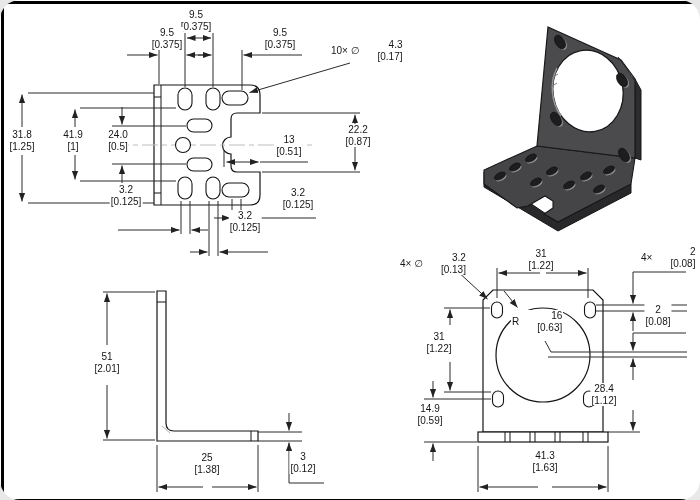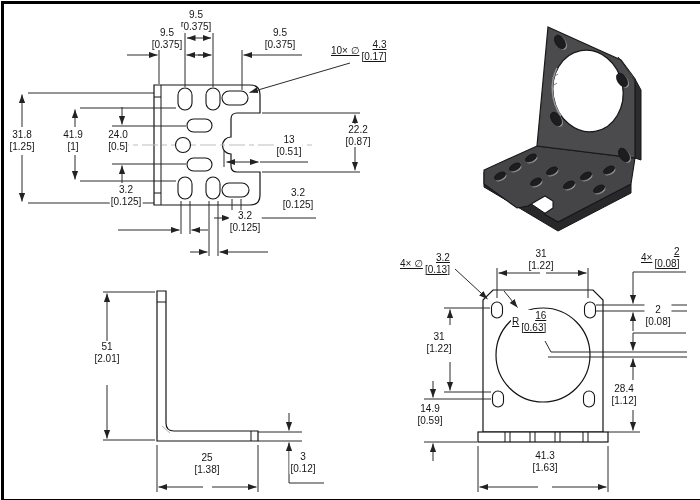--- a/index.html
+++ b/index.html
@@ -4,7 +4,7 @@
 <style>
   html,body{margin:0;padding:0;background:#e8e8e8;}
   #canvas{position:relative;width:700px;height:500px;background:#fff;overflow:hidden;
-          font-family:"Liberation Sans","DejaVu Sans",sans-serif;}
+          font-family:"Liberation Sans","DejaVu Sans",sans-serif;border-radius:20px;}
   #frame{position:absolute;left:1px;top:1px;width:696px;height:495px;
          border:3px solid #000;border-bottom:8px solid #000;pointer-events:none;z-index:5;}
   svg{position:absolute;left:0;top:0;z-index:1;}

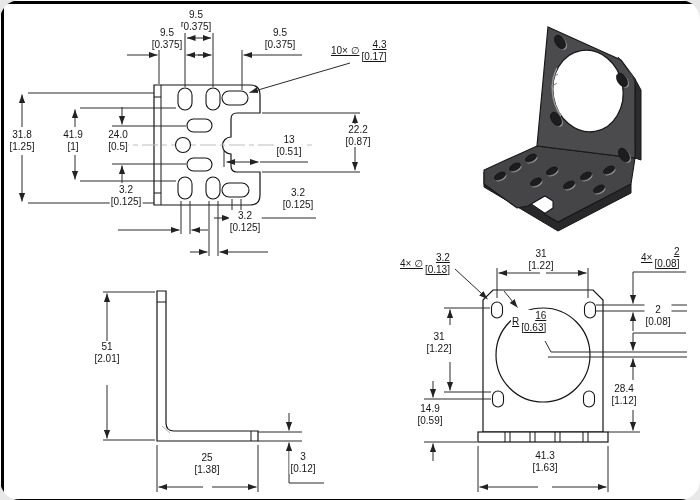--- a/index.html
+++ b/index.html
@@ -11,7 +11,7 @@
   .dim{position:absolute;z-index:3;background:#fff;color:#151515;font-size:10px;
        line-height:11.5px;text-align:center;white-space:nowrap;padding:0 1px;}
   .dim.center{transform:translateX(-50%);}
-  .dim.callout{display:flex;align-items:center;gap:2px;text-decoration:underline;}
+  .dim.callout{display:flex;align-items:center;gap:18px;}
   .dim .stack{display:inline-block;text-align:right;}
   .dim .mm,.dim .in{display:block;}
   .pfx{display:inline-block;}

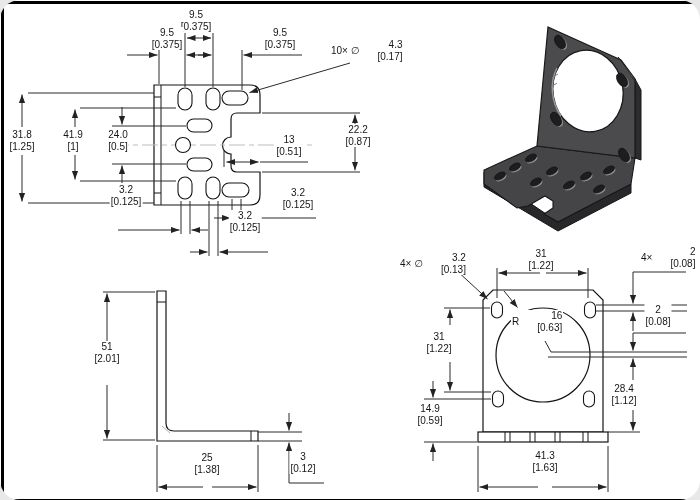--- a/index.html
+++ b/index.html
@@ -257,7 +257,7 @@
       <span class="mm">3.2</span>
       <span class="in">[0.125]</span>
     </div>
-<div class="dim center" style="left:107px;top:341px">
+<div class="dim center" style="left:107px;top:351px">
       <span class="mm">51</span>
       <span class="in">[2.01]</span>
     </div>

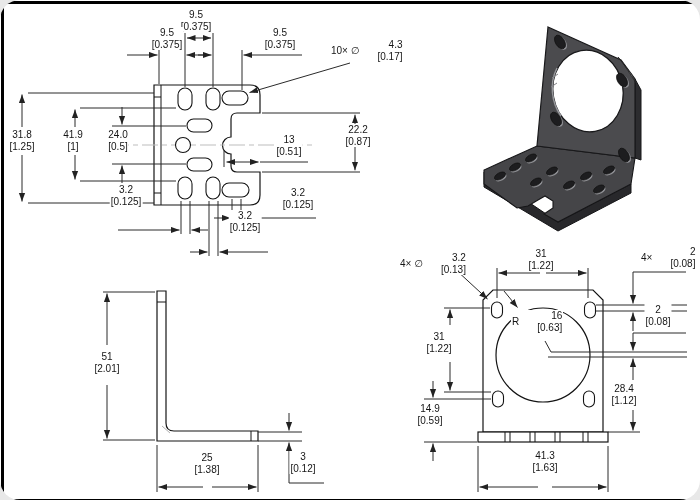--- a/index.html
+++ b/index.html
@@ -306,7 +306,7 @@
       <span class="mm">14.9</span>
       <span class="in">[0.59]</span>
     </div>
-<div class="dim center" style="left:624px;top:383px">
+<div class="dim center" style="left:604px;top:383px">
       <span class="mm">28.4</span>
       <span class="in">[1.12]</span>
     </div>

